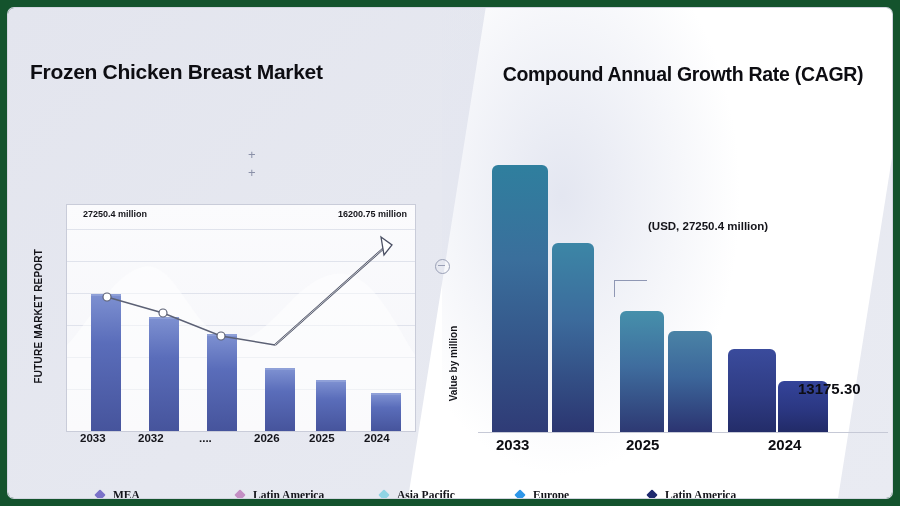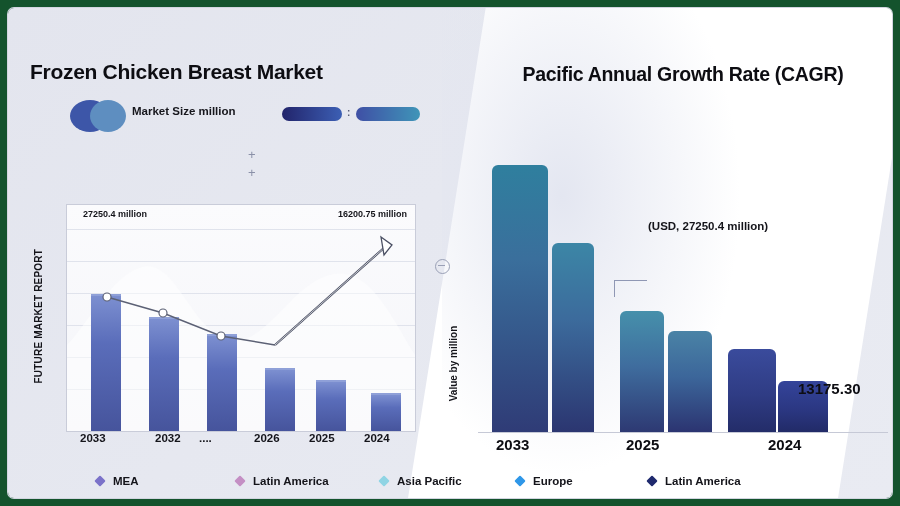--- a/index.html
+++ b/index.html
@@ -241,7 +241,7 @@
       <span class="xlab" style="left:298px;">2024</span>
     </div>
 
-    <div class="right-title">Pacific Annual Growth Rate (CAGR)</div>
+    <div class="right-title">Compound Annual Growth Rate (CAGR)</div>
 
     <div class="rbars">
 

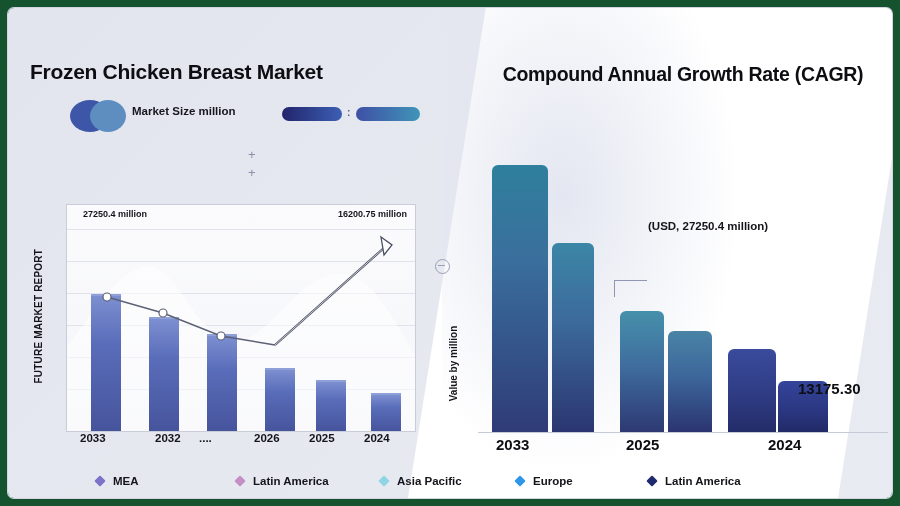--- a/index.html
+++ b/index.html
@@ -177,14 +177,6 @@
 
     <div class="left-title">Frozen Chicken Breast Market</div>
 
-    <div class="ms-legend">
-      <span class="circ circ-a"></span>
-      <span class="circ circ-b"></span>
-      <span class="ms-text">Market Size million</span>
-      <span class="pill pill-a"></span>
-      <span class="pill-colon">:</span>
-      <span class="pill pill-b"></span>
-    </div>
 
     <div class="plus plus1">+</div>
     <div class="plus plus2">+</div>

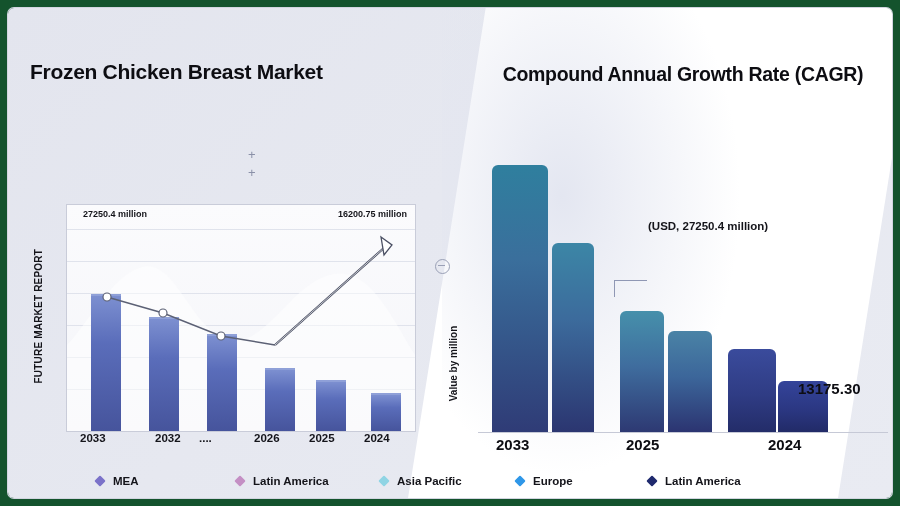--- a/index.html
+++ b/index.html
@@ -226,7 +226,7 @@
 
     <div class="xlabels">
       <span class="xlab" style="left:14px;">2033</span>
-      <span class="xlab" style="left:72px;margin-left:17px;">2032</span>
+      <span class="xlab" style="left:72px;">2032</span>
       <span class="xlab" style="left:133px;">....</span>
       <span class="xlab" style="left:188px;">2026</span>
       <span class="xlab" style="left:243px;">2025</span>

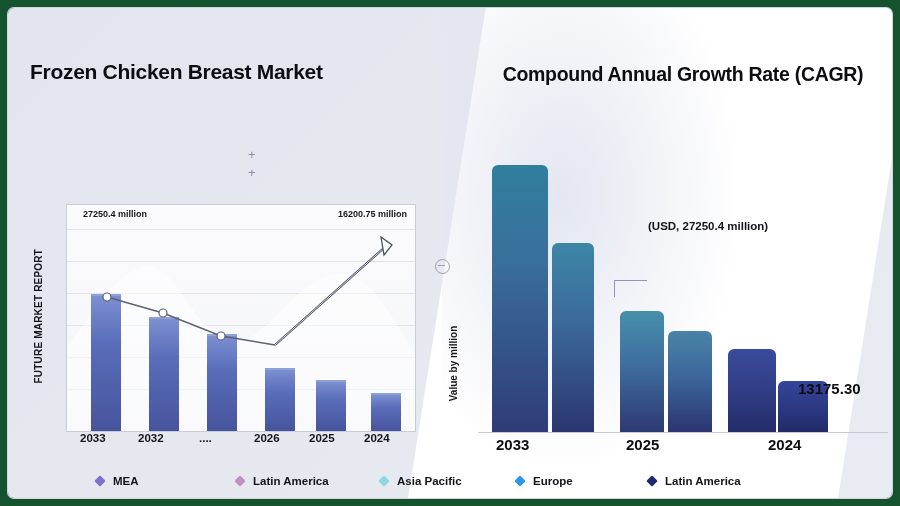--- a/index.html
+++ b/index.html
@@ -155,7 +155,7 @@
   .legend{
     position:absolute;left:0;top:462px;width:884px;height:26px;
   }
-  .lg-item{position:absolute;top:1px;height:20px;white-space:nowrap;}
+  .lg-item{position:absolute;top:15px;height:20px;white-space:nowrap;font-family:Liberation Serif, serif;}
   .lg-dot{
     display:inline-block;width:8px;height:8px;
     transform:rotate(45deg);

